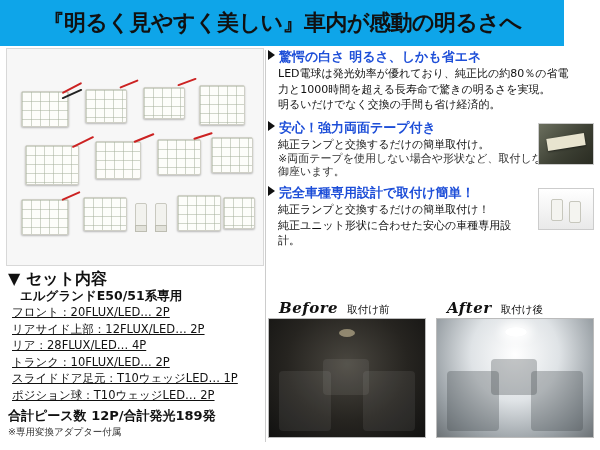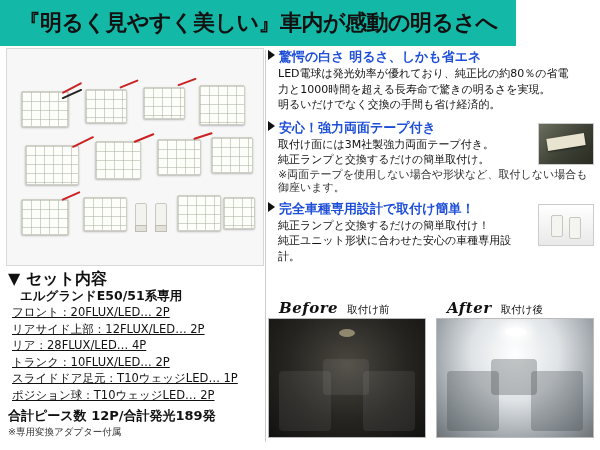--- a/index.html
+++ b/index.html
@@ -24,9 +24,9 @@
   #header {
     position: absolute;
     left: 0; top: 0;
-    width: 516px;
+    width: 564px;
     height: 46px;
-    background: #14b8a6;
+    background: #0ea5e9;
     display: flex;
     align-items: center;
     justify-content: center;

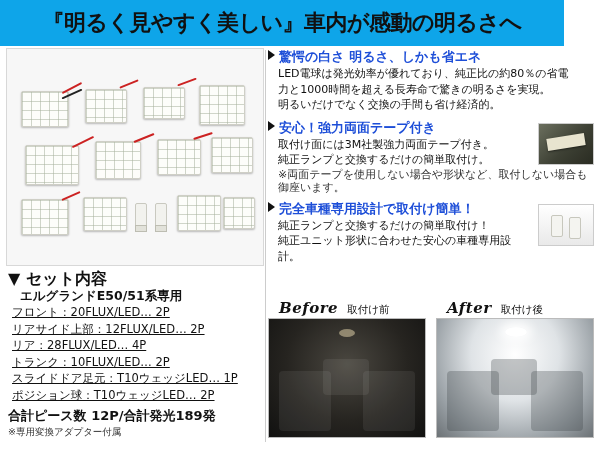--- a/index.html
+++ b/index.html
@@ -350,7 +350,6 @@
         <div class="tape-strip"></div>
       </div>
       <div class="feature-body" style="padding-right:62px;">
-        <div>取付け面には3M社製強力両面テープ付き。</div>
         <div>純正ランプと交換するだけの簡単取付け。</div>
       </div>
       <div class="feature-note">※両面テープを使用しない場合や形状など、取付しない場合も御座います。</div>

